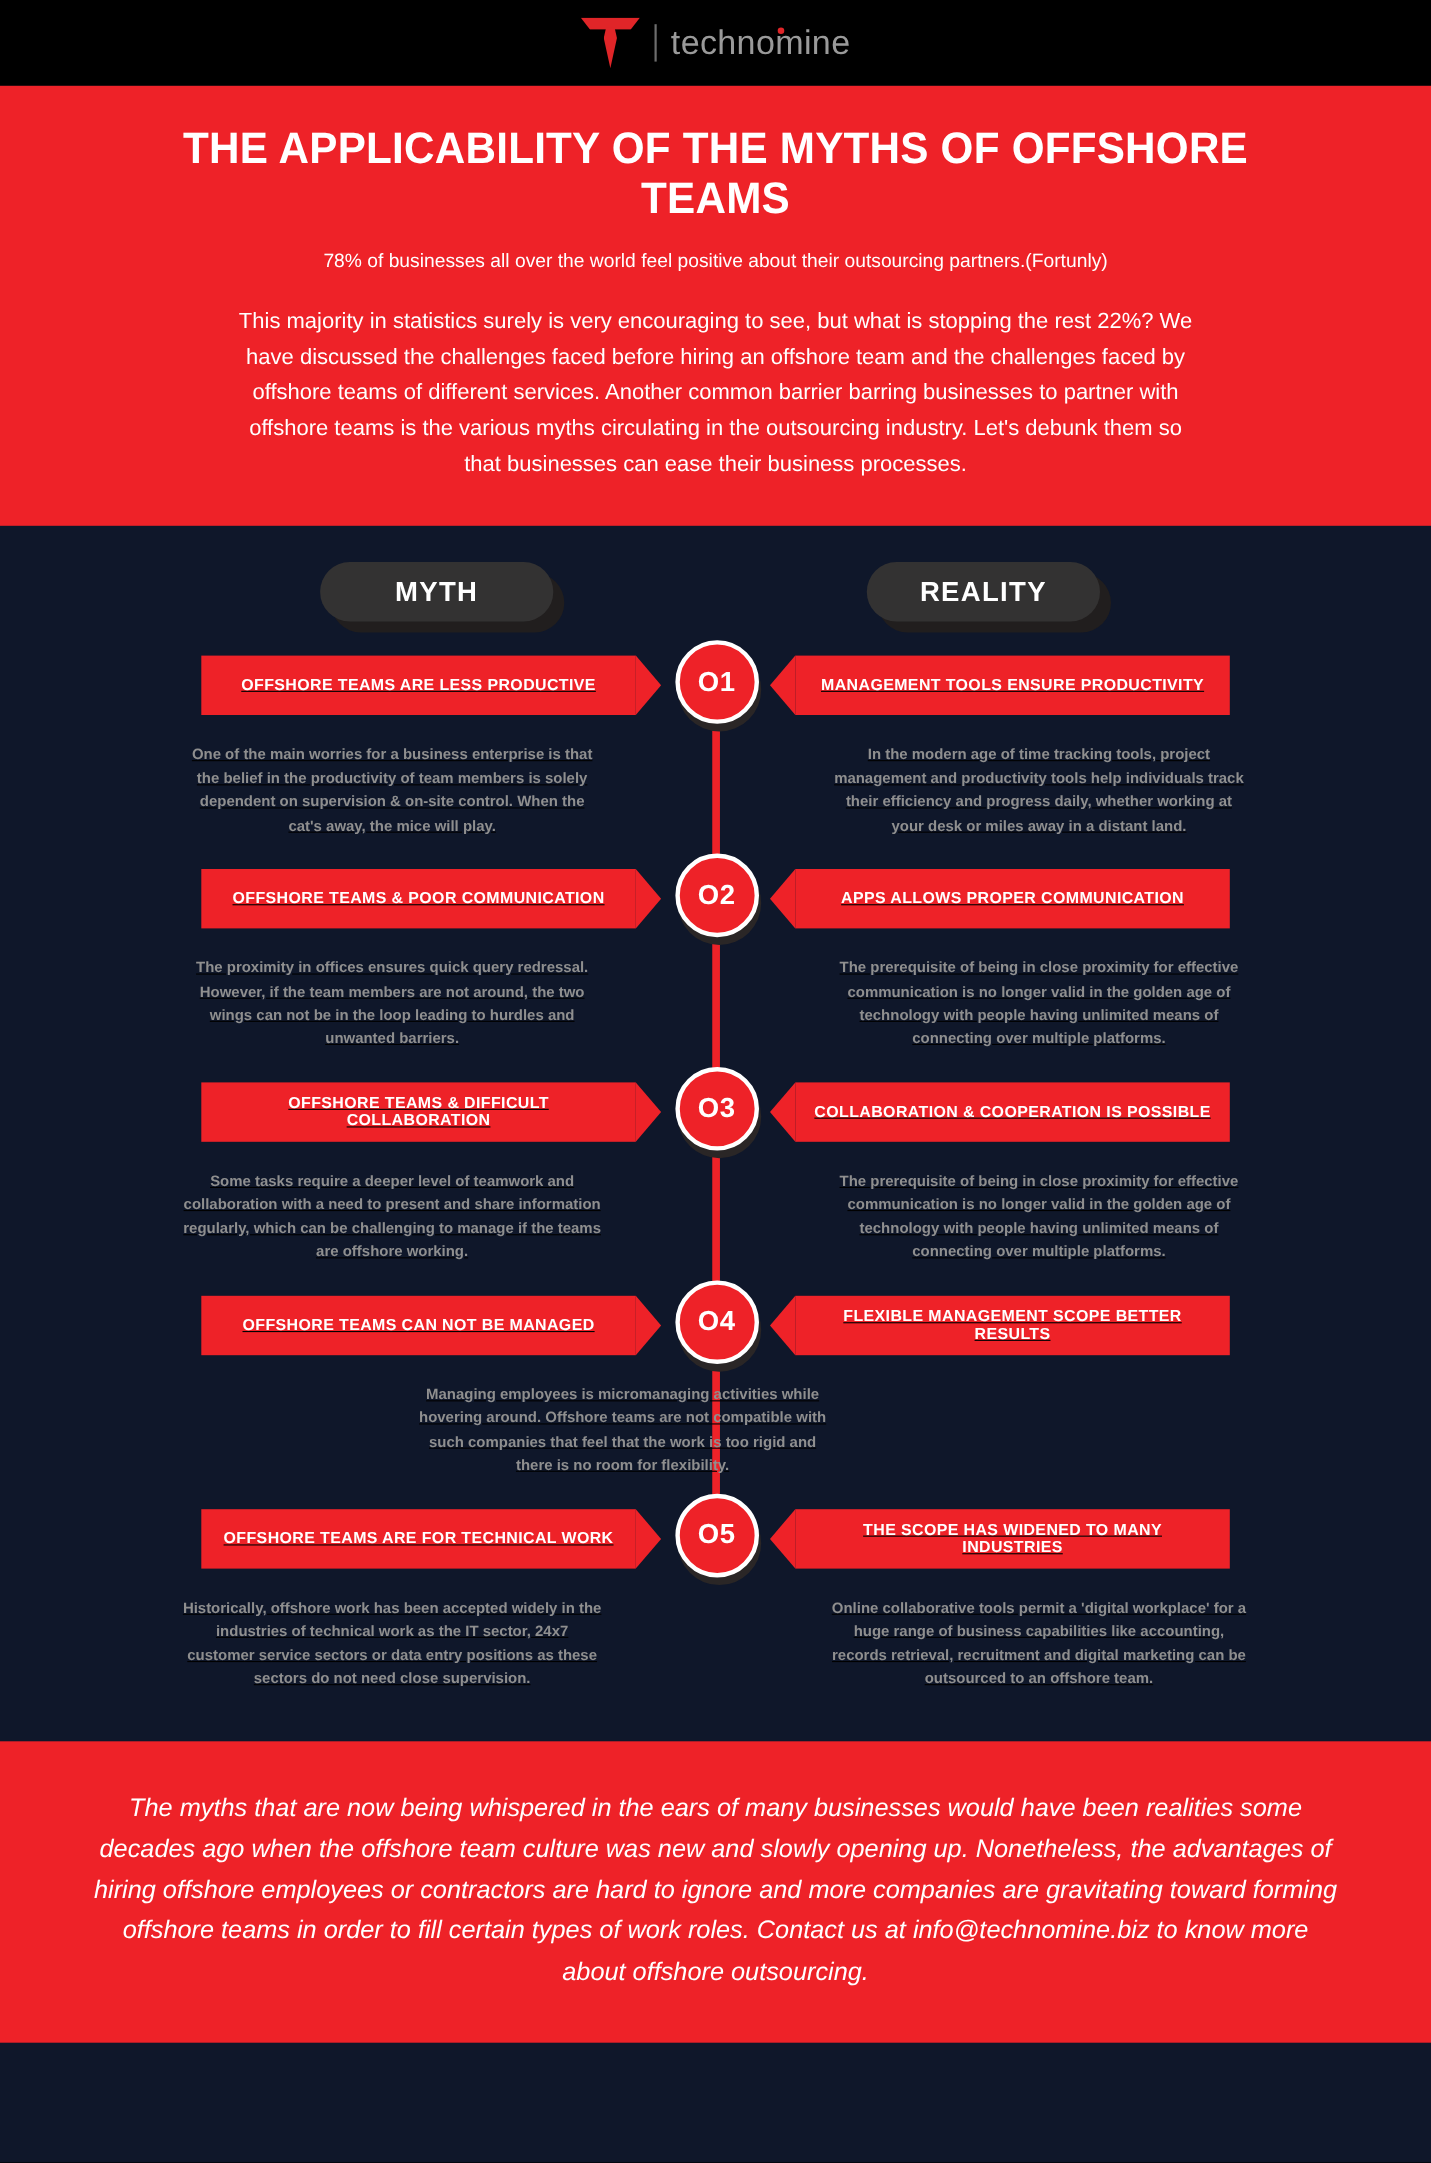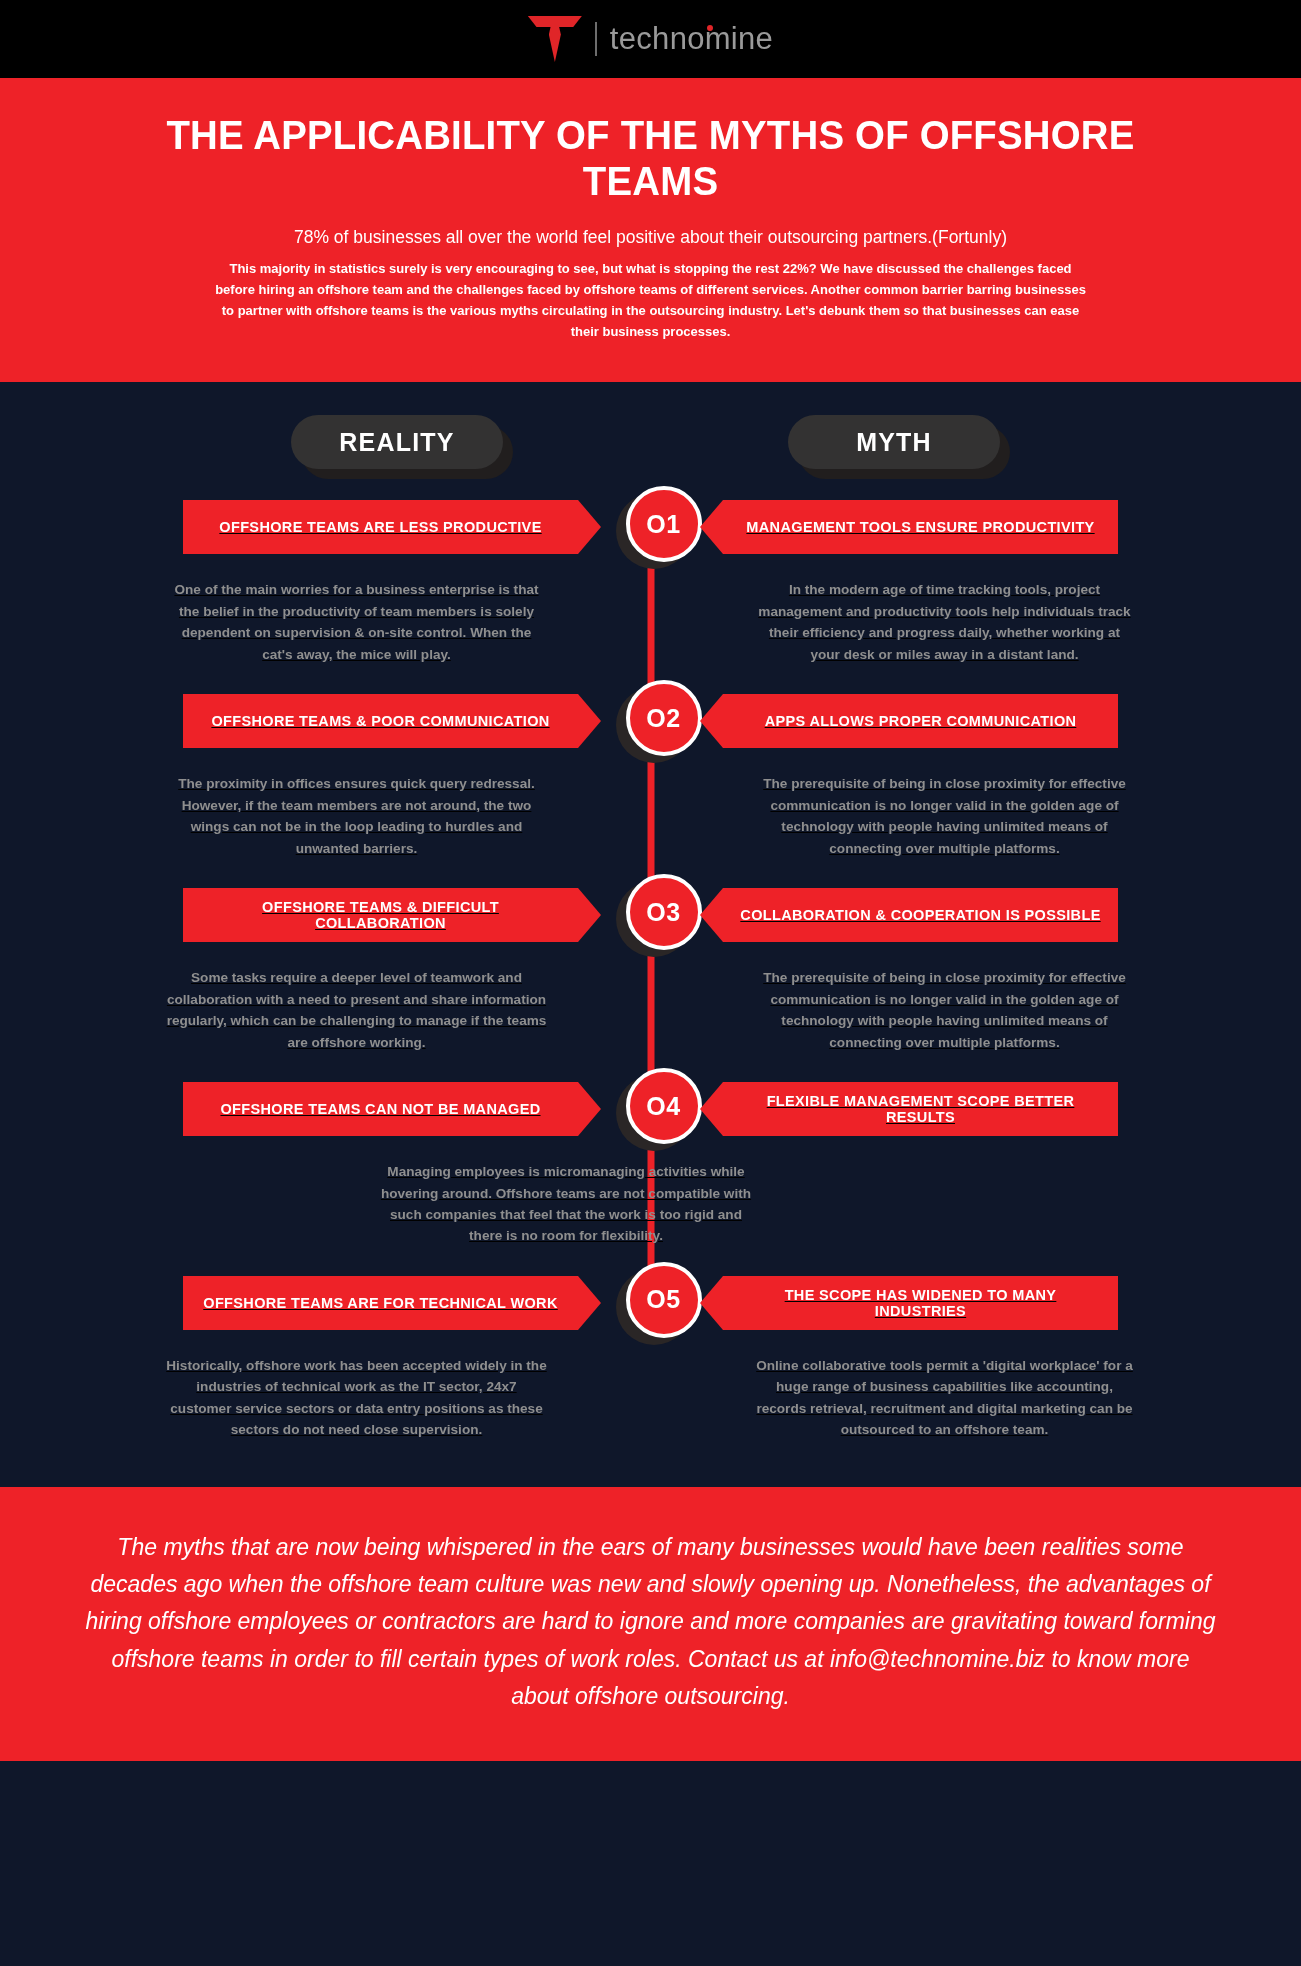--- a/index.html
+++ b/index.html
@@ -77,10 +77,10 @@
     font-weight: 400;
   }
   .header .intro {
-    margin-top: 8px;
-    font-size: 13px;
+    margin-top: 26px;
+    font-size: 20px;
     line-height: 1.62;
-    font-weight: 700;
+    font-weight: 400;
     max-width: 880px;
     margin-left: auto;
     margin-right: auto;

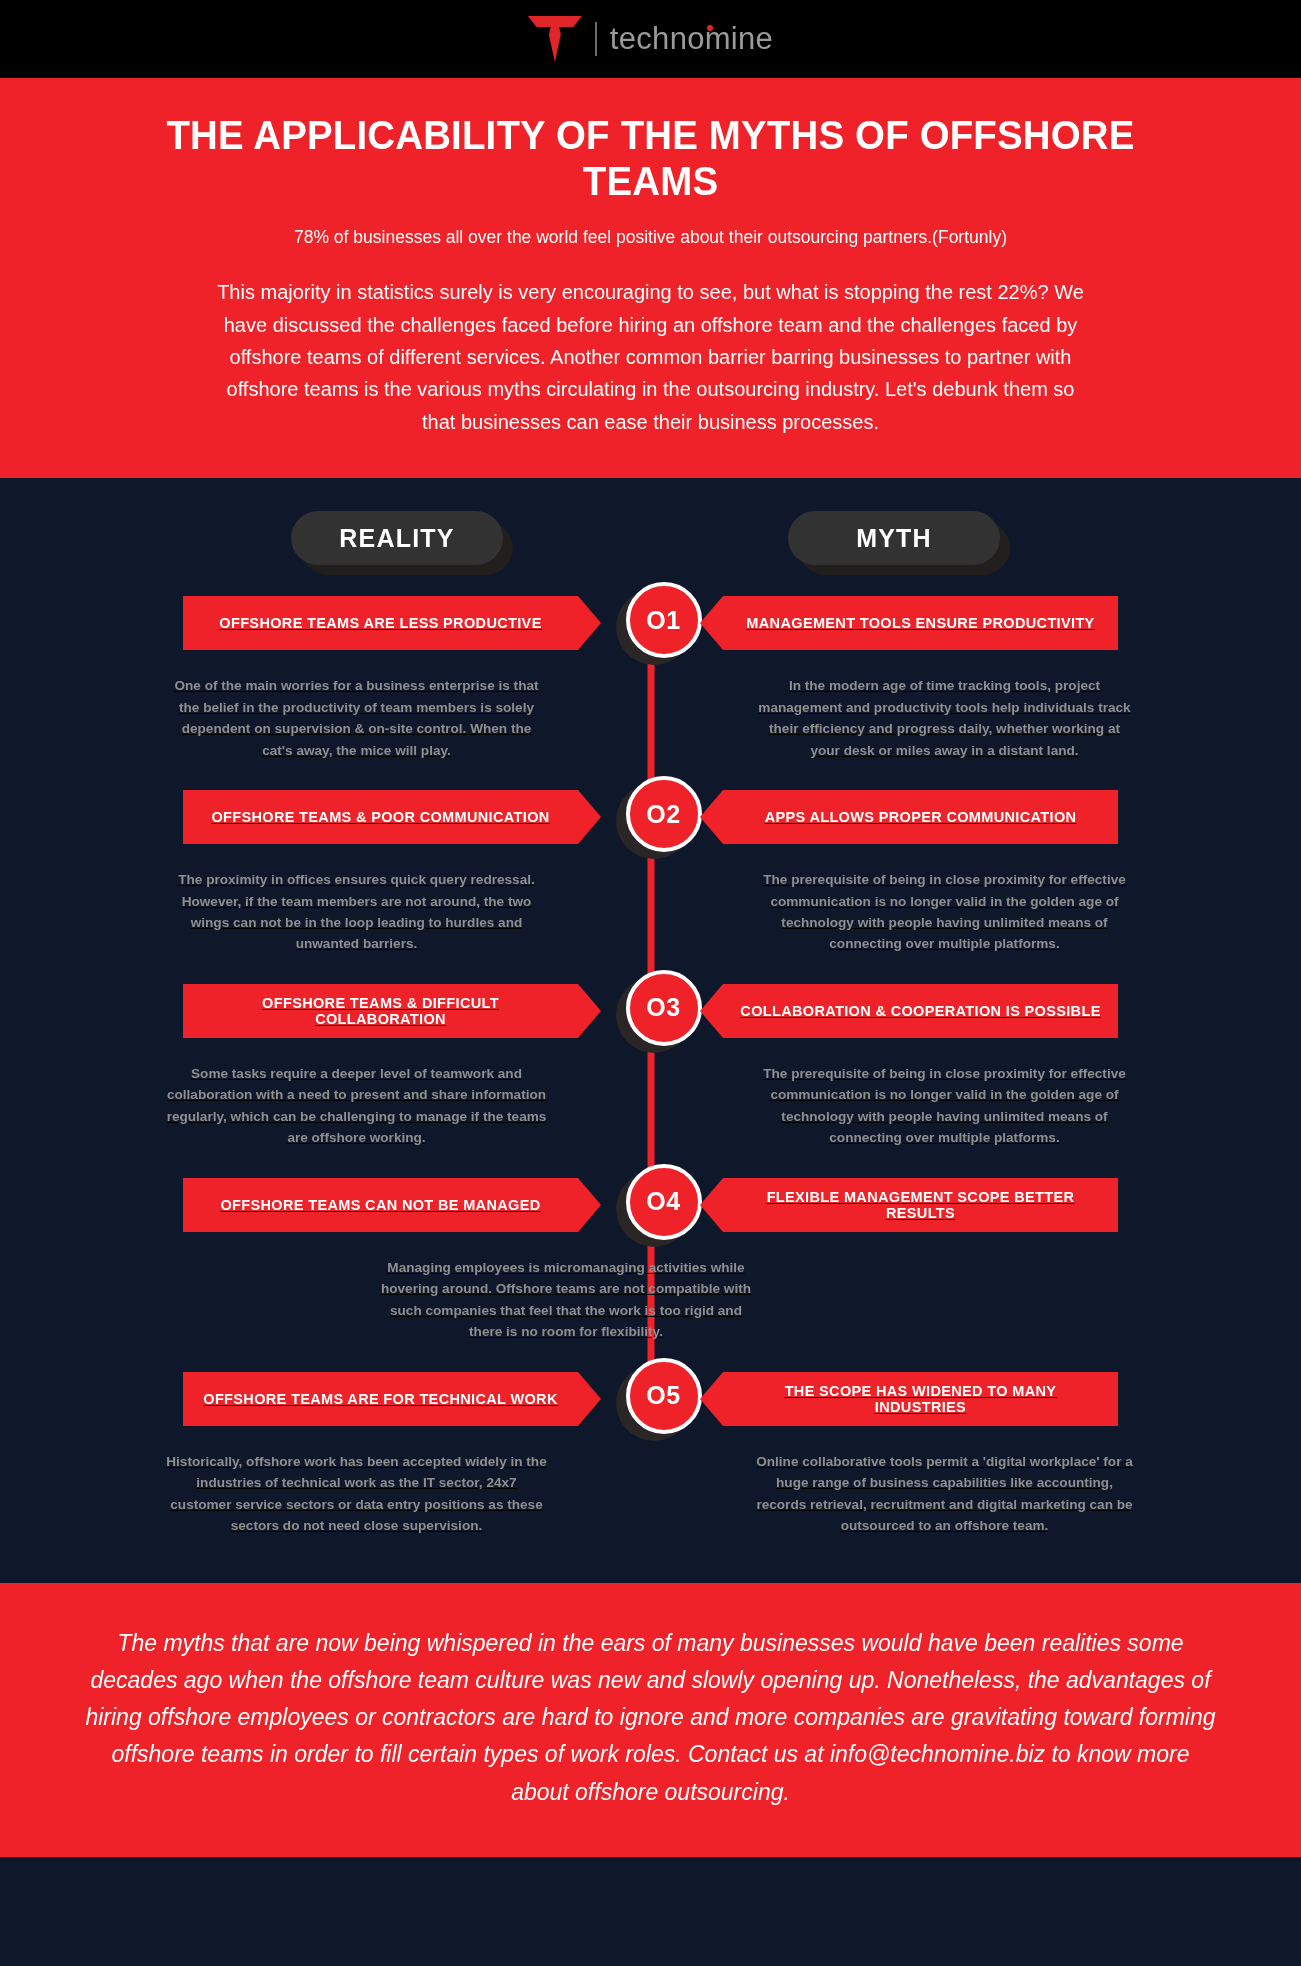--- a/index.html
+++ b/index.html
@@ -270,13 +270,13 @@
       <div class="pill-shell">
         <div class="pill-shadow"></div>
         <div class="pill-face">
-            <span>REALITY</span>
+            <span>MYTH</span>
           </div>
       </div>
       <div class="pill-shell">
         <div class="pill-shadow"></div>
         <div class="pill-face">
-            <span>MYTH</span>
+            <span>REALITY</span>
           </div>
       </div>
     </div>

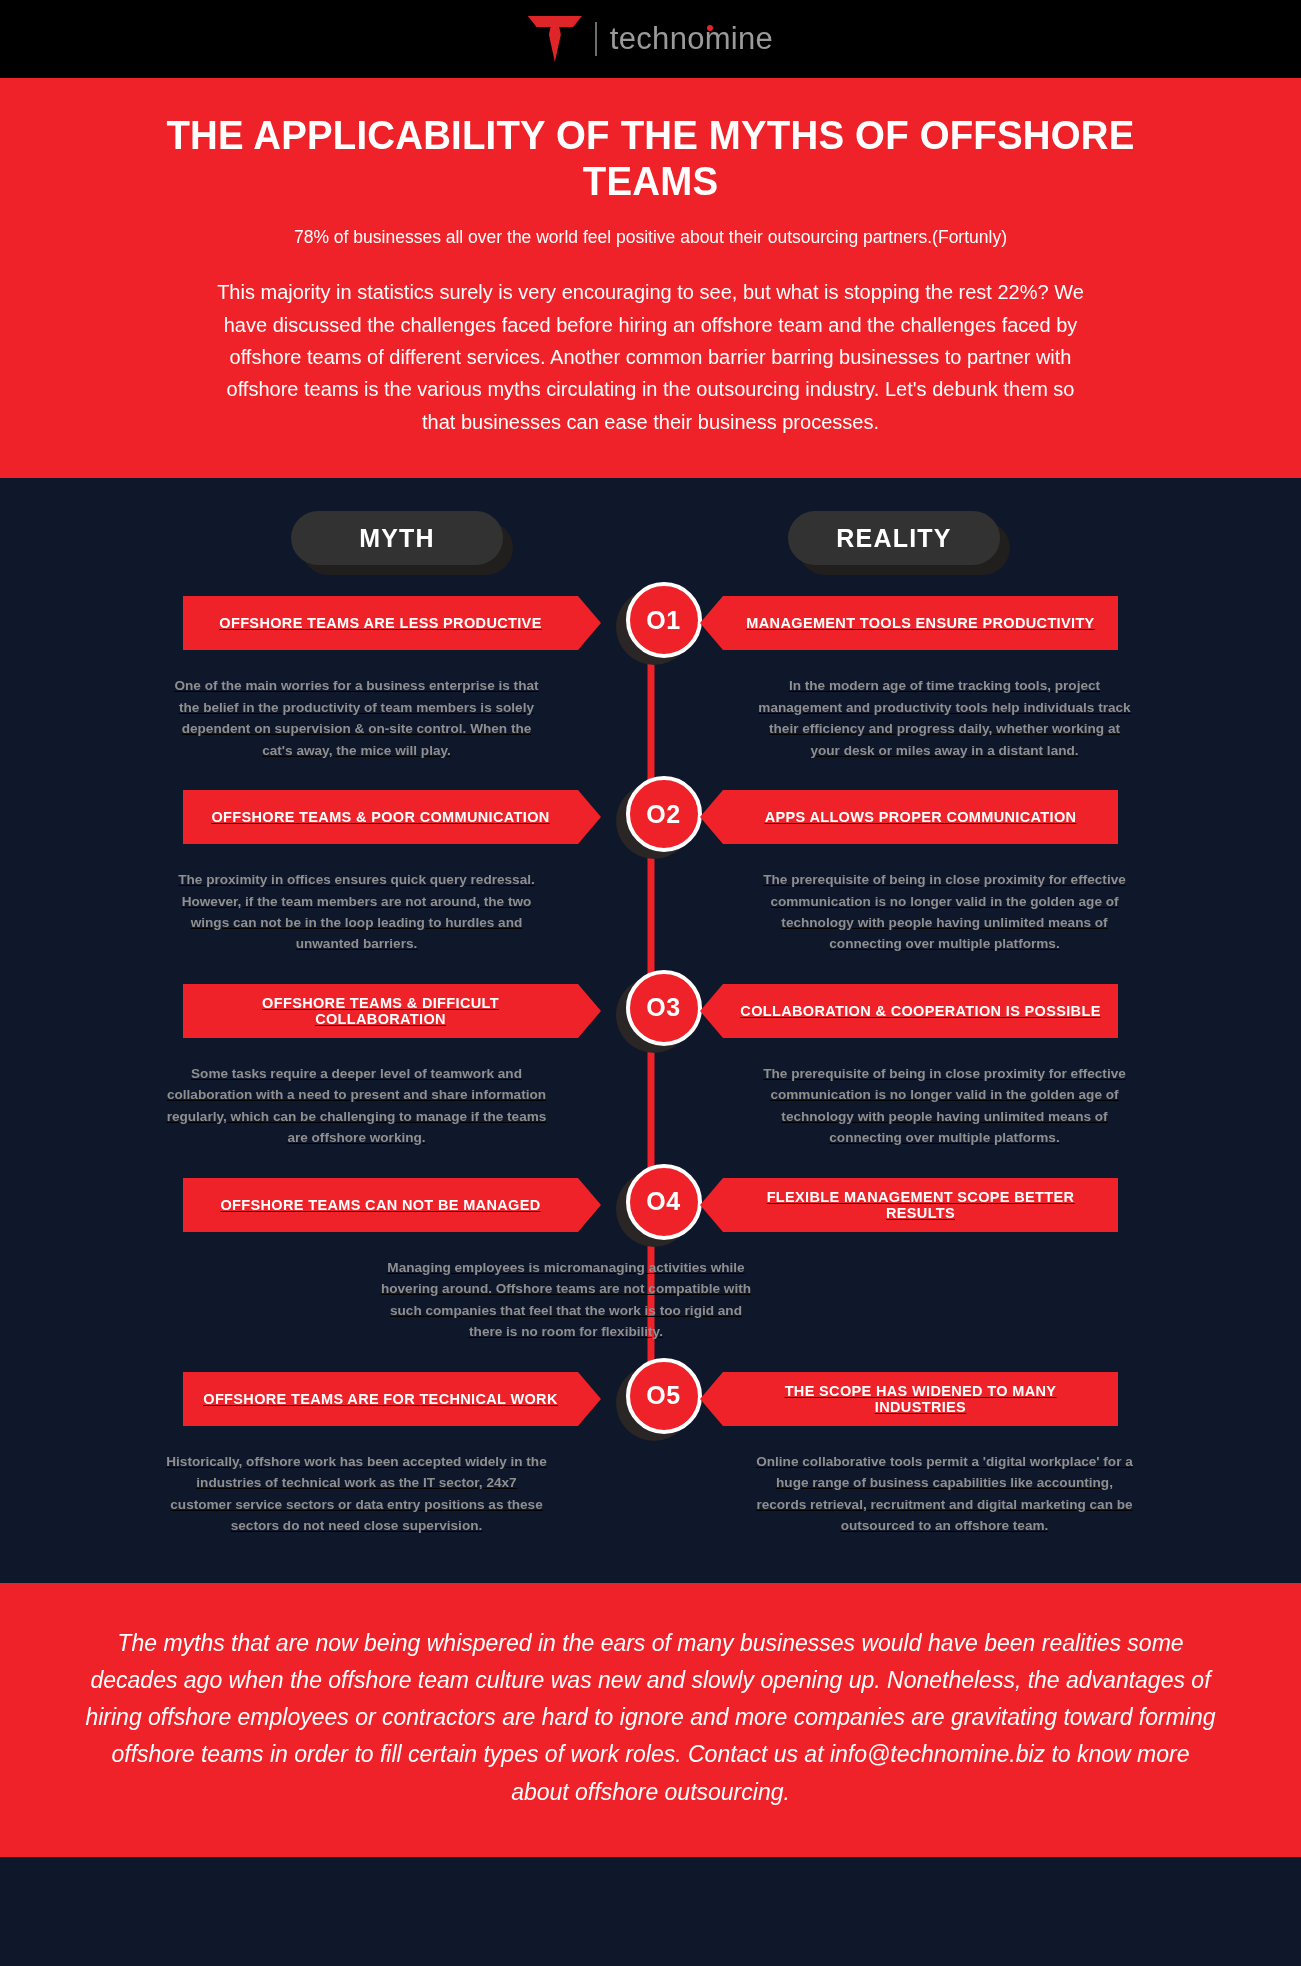--- a/index.html
+++ b/index.html
@@ -194,7 +194,7 @@
   }
   .badge-ring {
     position: absolute;
-    left: 16px; top: 0;
+    left: 4px; top: 0;
     width: 76px; height: 76px;
     border-radius: 50%;
     background: #EE2228;

